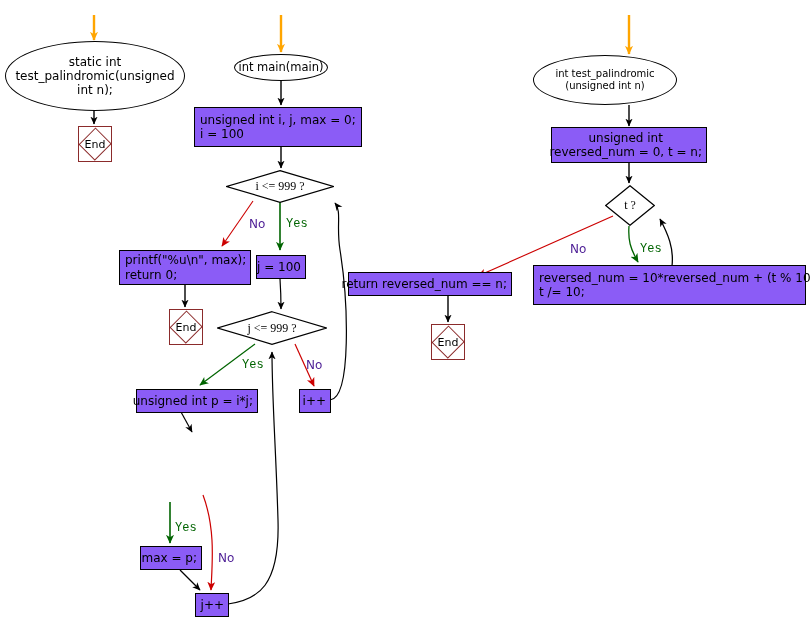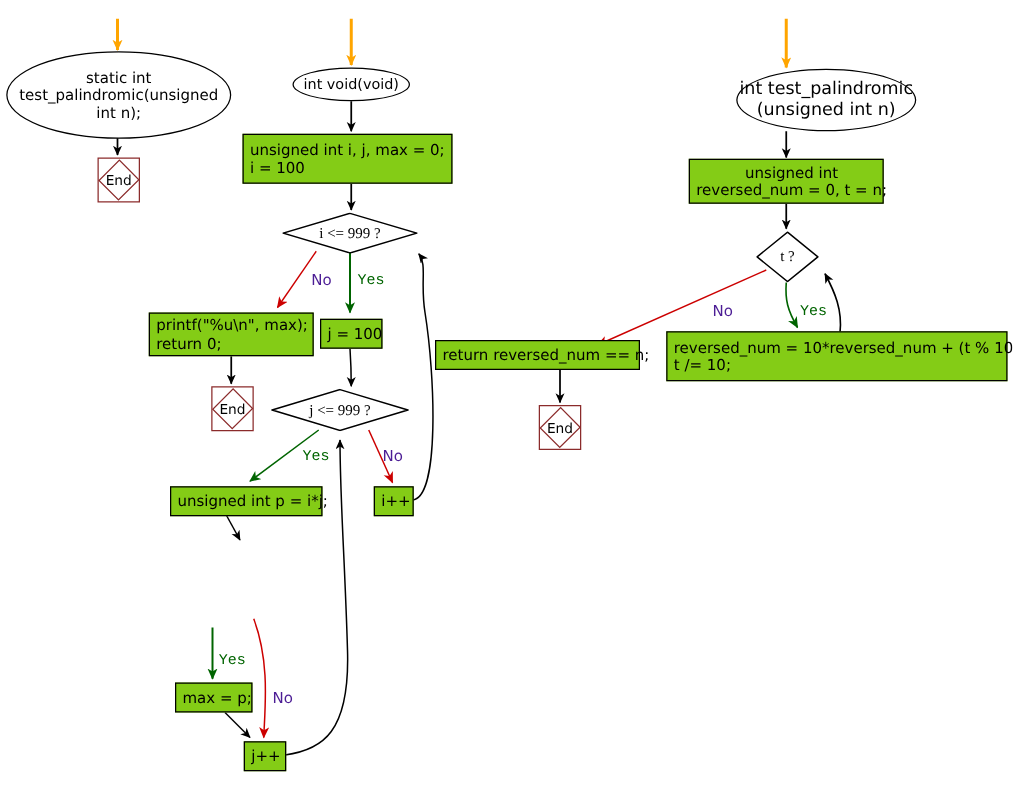--- a/index.html
+++ b/index.html
@@ -189,7 +189,7 @@
   </div>
 
   <div class="node term" style="left:234px; top:54px; width:94px; height:27px; font-size:11.5px;">
-    <span>int void(void)</span>
+    <span>int main(main)</span>
   </div>
 
   <div class="node proc" style="left:194px; top:107px; width:168px; height:40px; font-size:12px;">

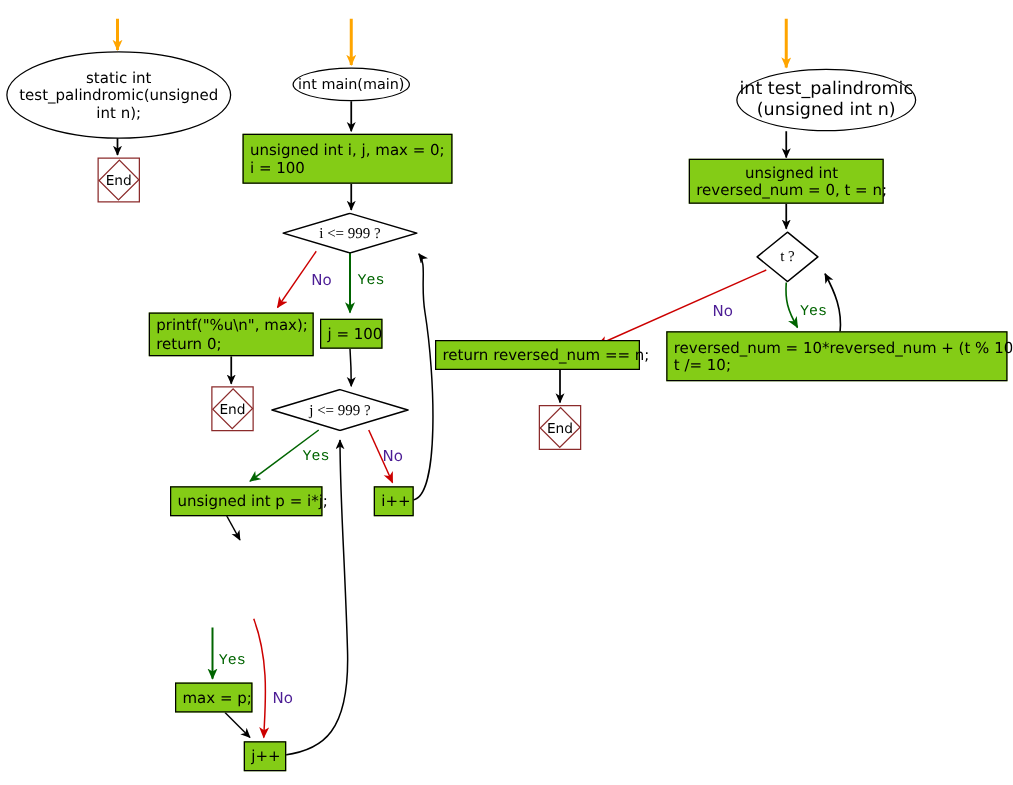--- a/index.html
+++ b/index.html
@@ -251,7 +251,7 @@
     <span>j++</span>
   </div>
 
-  <div class="node term" style="left:589px; top:55px; width:144px; height:50px; font-size:14px;">
+  <div class="node term" style="left:533px; top:55px; width:144px; height:50px; font-size:10px;">
     <span>int test_palindromic
 (unsigned int n)</span>
   </div>

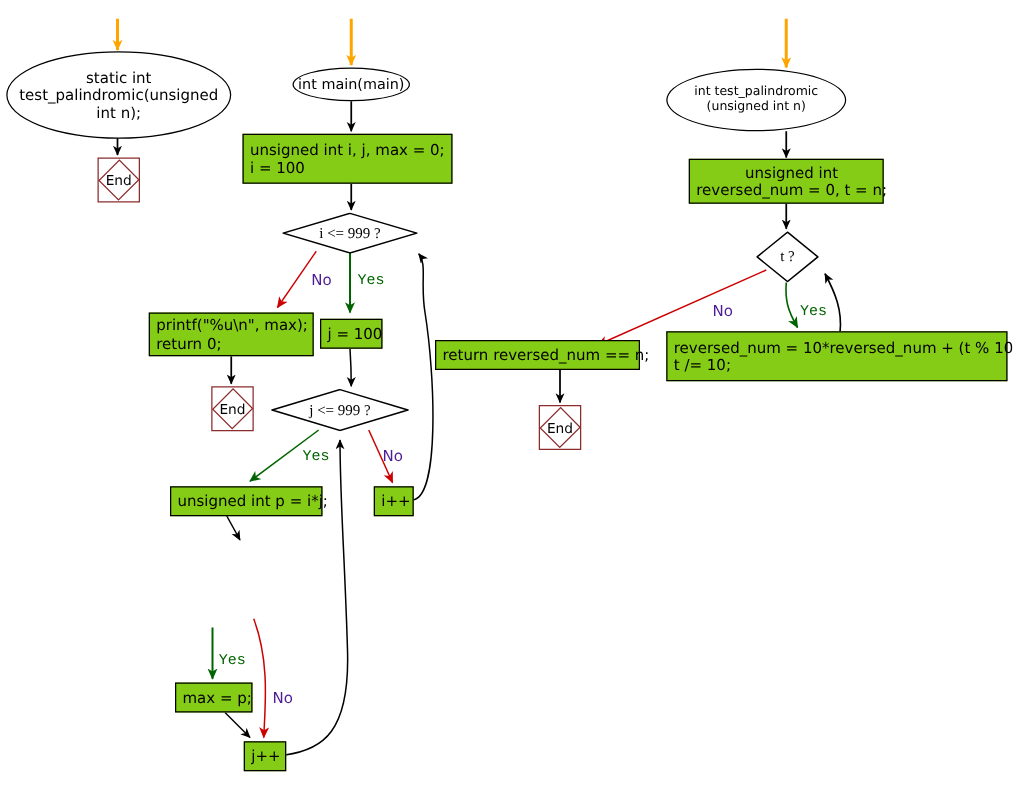--- a/index.html
+++ b/index.html
@@ -39,7 +39,7 @@
   }
   .proc {
     border: 1px solid #000000;
-    background: #84cc16;
+    background: #8b5cf6;
     justify-content: flex-start;
     text-align: left;
     padding: 2px 4px 2px 5px;

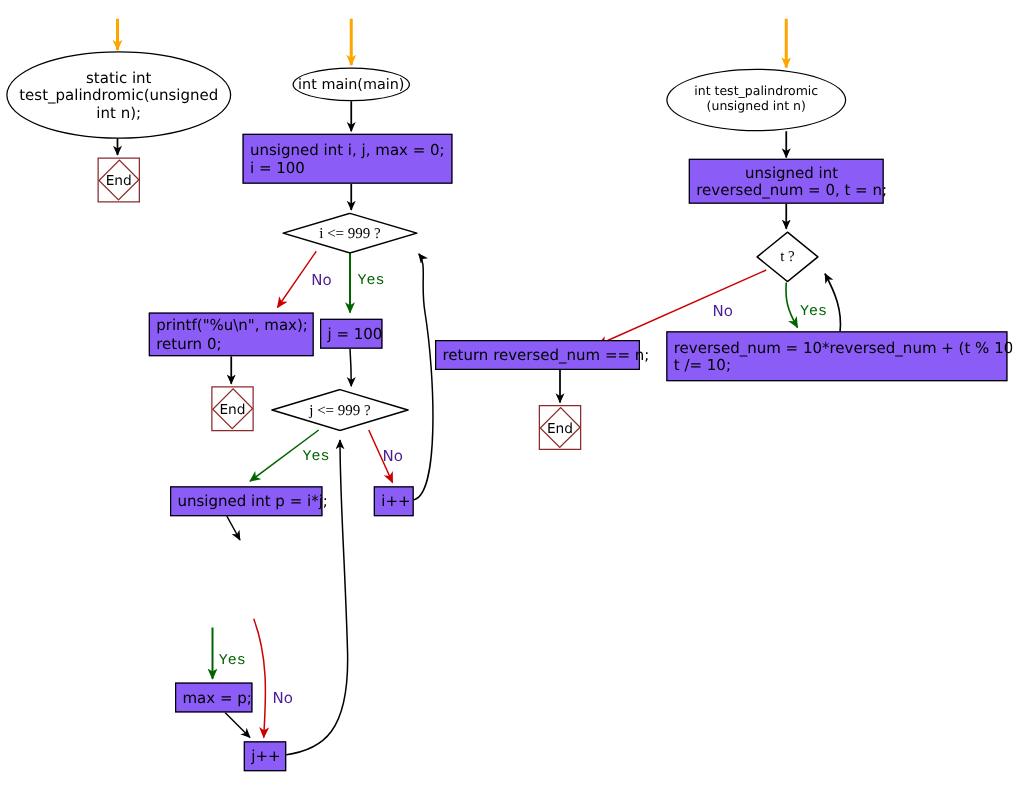--- a/index.html
+++ b/index.html
@@ -45,7 +45,7 @@
     padding: 2px 4px 2px 5px;
   }
   .proc.ctr {
-    justify-content: flex-start;
+    justify-content: flex-end;
     text-align: center;
   }
   .term {

